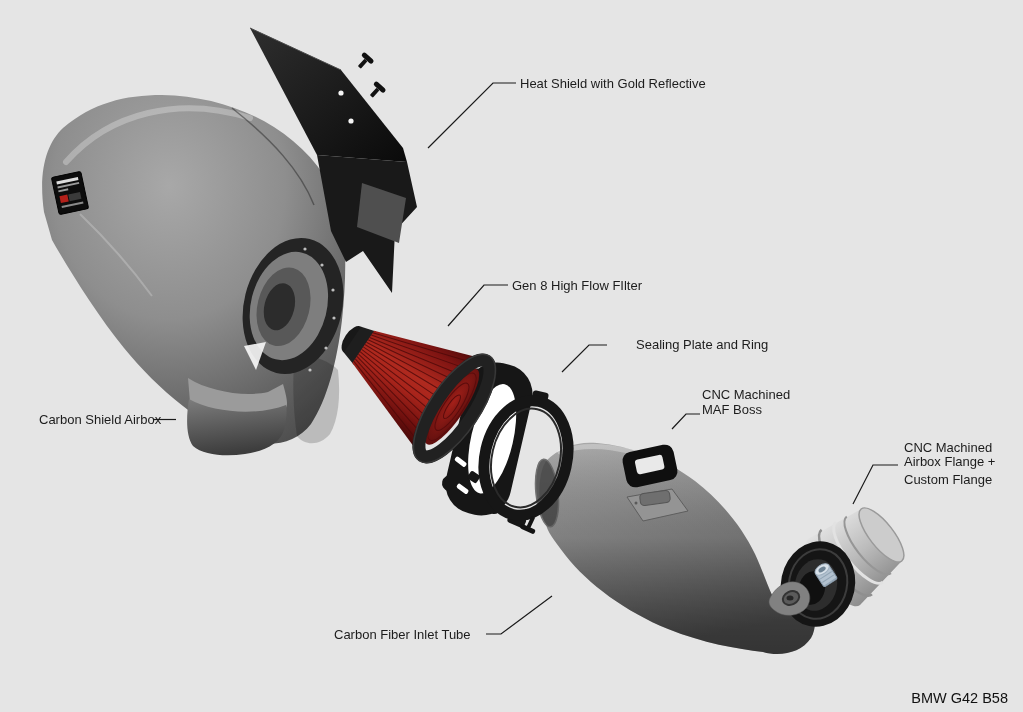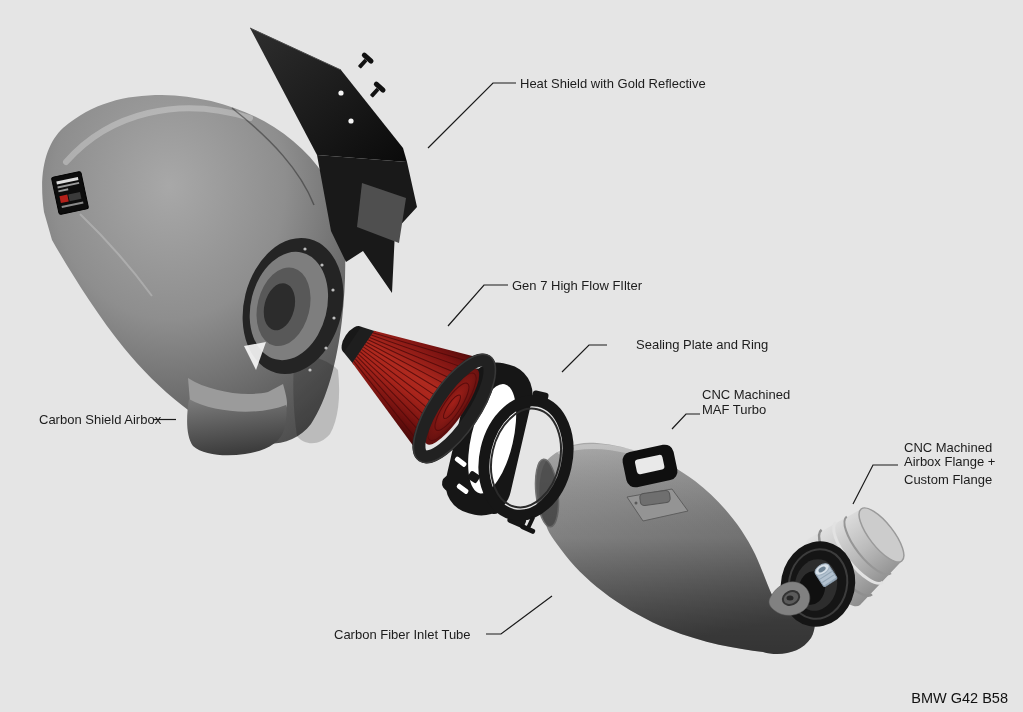--- a/index.html
+++ b/index.html
@@ -267,7 +267,7 @@
 
   <div class="callout" style="left:520px;top:76px">Heat Shield with Gold Reflective</div>
 
-  <div class="callout" style="left:512px;top:278px">Gen 7 High Flow FIlter</div>
+  <div class="callout" style="left:512px;top:278px">Gen 8 High Flow FIlter</div>
 
   <div class="callout" style="left:636px;top:337px">Sealing Plate and Ring</div>
 

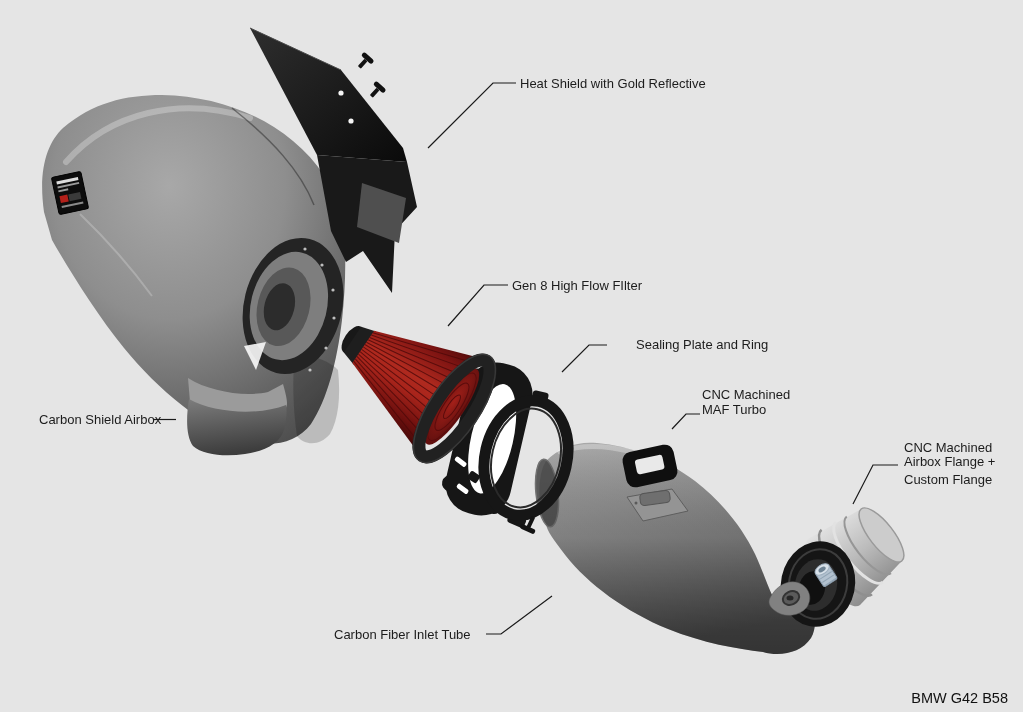--- a/index.html
+++ b/index.html
@@ -273,7 +273,7 @@
 
   <div class="callout" style="left:702px;top:387px">
     <span class="cline">CNC Machined</span>
-    <span class="cline">MAF Turbo</span>
+    <span class="cline">MAF Boss</span>
   </div>
 
   <div class="callout" style="left:39px;top:412px">Carbon Shield Airbox</div>

